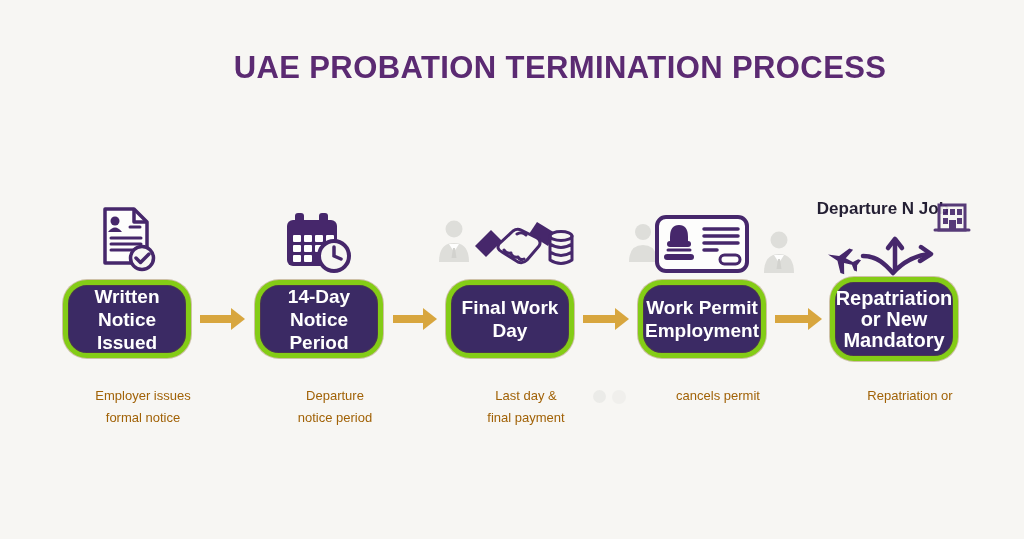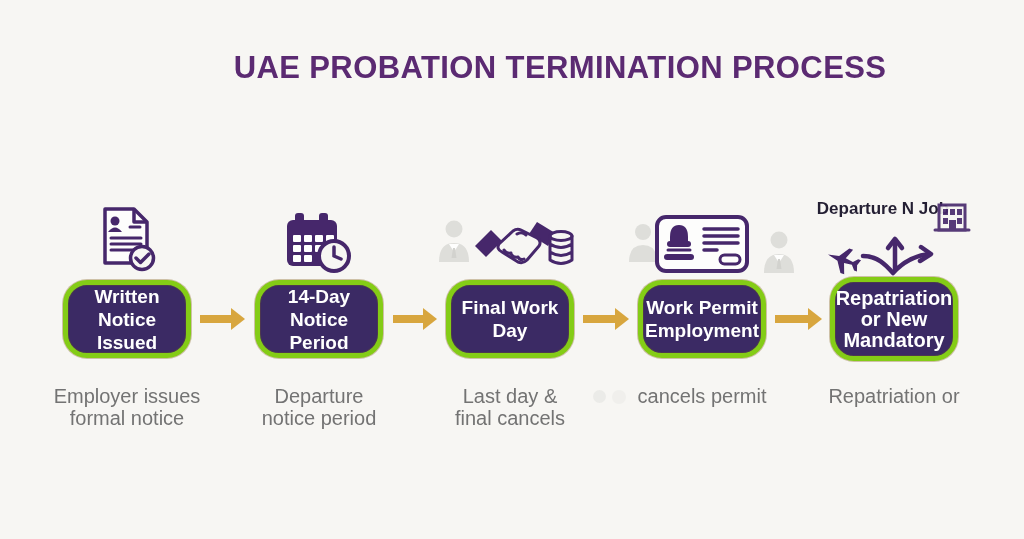--- a/index.html
+++ b/index.html
@@ -29,8 +29,8 @@
   .step-5 .box { top:277px; height:84px; font-size:20px; line-height:21px; }
   .box span { display:block; }
   .caption {
-    position:absolute; top:385px; left:0; width:100%;
-    text-align:center; color:#737373; font-size:20px; line-height:22px;
+    position:absolute; top:385px; left:16px; width:100%;
+    text-align:center; color:#a16207; font-size:13px; line-height:22px;
   }
   .caption span { display:block; }
   .arrow { position:absolute; top:308px; height:22px; }

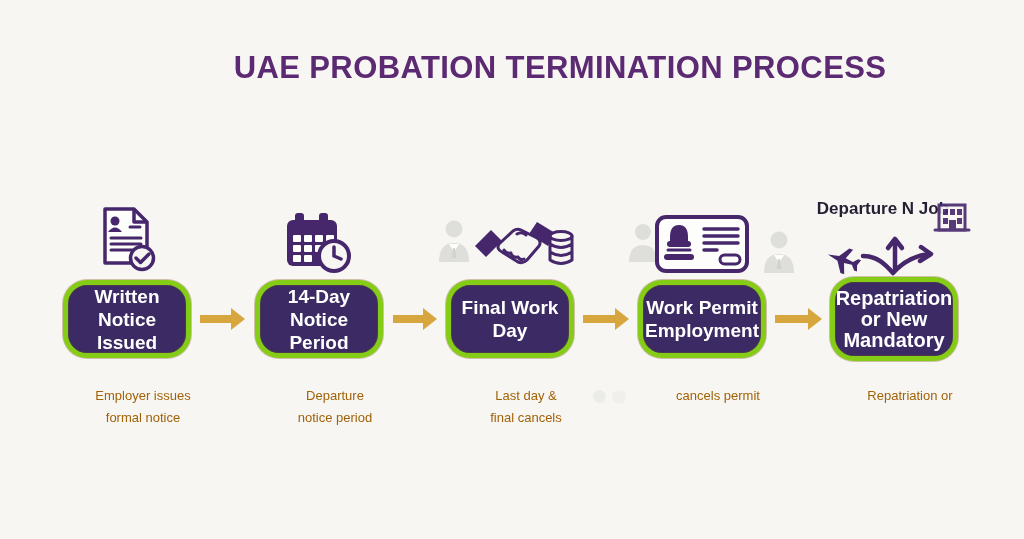--- a/index.html
+++ b/index.html
@@ -132,7 +132,7 @@
     </div>
     <div class="caption">
       <span>Last day &amp;</span>
-      <span>final cancels</span>
+      <span>final payment</span>
     </div>
   </div>
 

